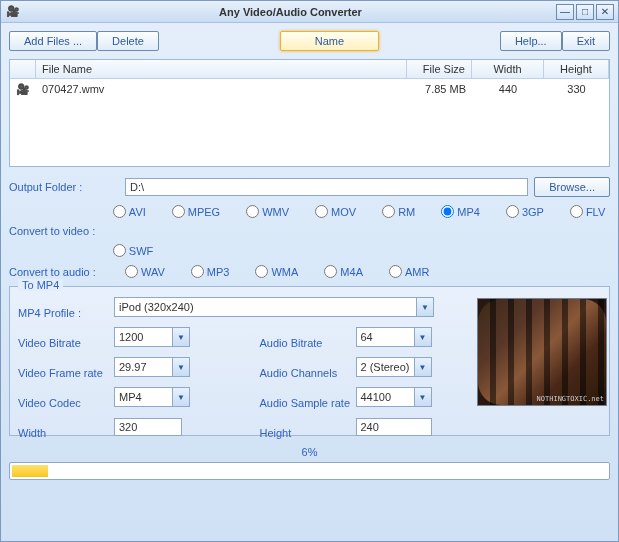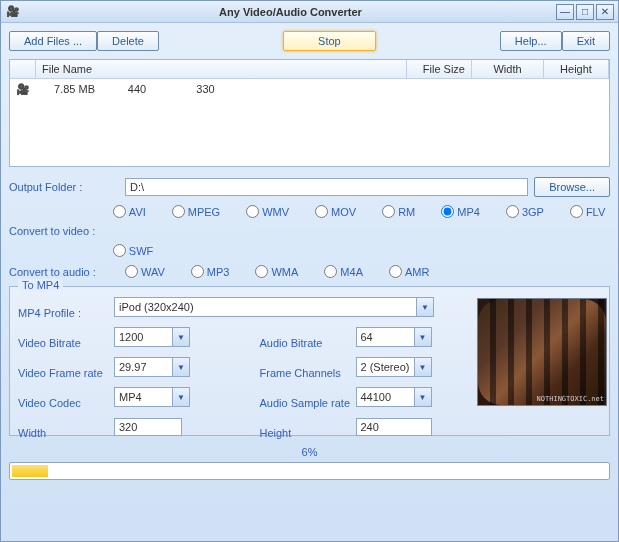--- a/index.html
+++ b/index.html
@@ -69,7 +69,7 @@
     <button class="btn">Add Files ...</button>
     <button class="btn">Delete</button>
     <div class="spacer"></div>
-    <button class="btn highlight" style="padding:3px 34px">Stop</button>
+    <button class="btn highlight" style="padding:3px 34px">Name</button>
     <div class="spacer"></div>
     <button class="btn">Help...</button>
     <button class="btn">Exit</button>

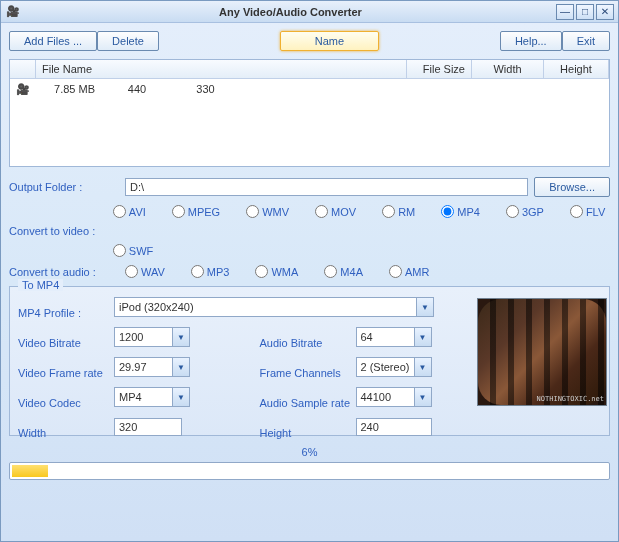--- a/index.html
+++ b/index.html
@@ -85,6 +85,7 @@
     </div>
     <div class="filerow">
       <div class="col-check"><span class="camicon">🎥</span></div>
+      <div class="col-name">070427.wmv</div>
       <div class="col-size">7.85 MB</div>
       <div class="col-width">440</div>
       <div class="col-height">330</div>

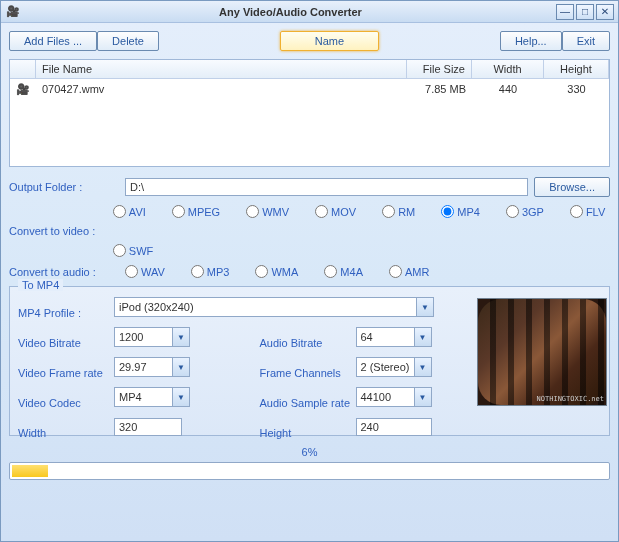--- a/index.html
+++ b/index.html
@@ -211,7 +211,7 @@
             </div>
           </div>
         <div class="setrow">
-            <div class="slbl">Frame Channels</div>
+            <div class="slbl">Audio Channels</div>
             <div class="select">
               <span>2 (Stereo)</span>
               <div class="arrow">▼</div>

